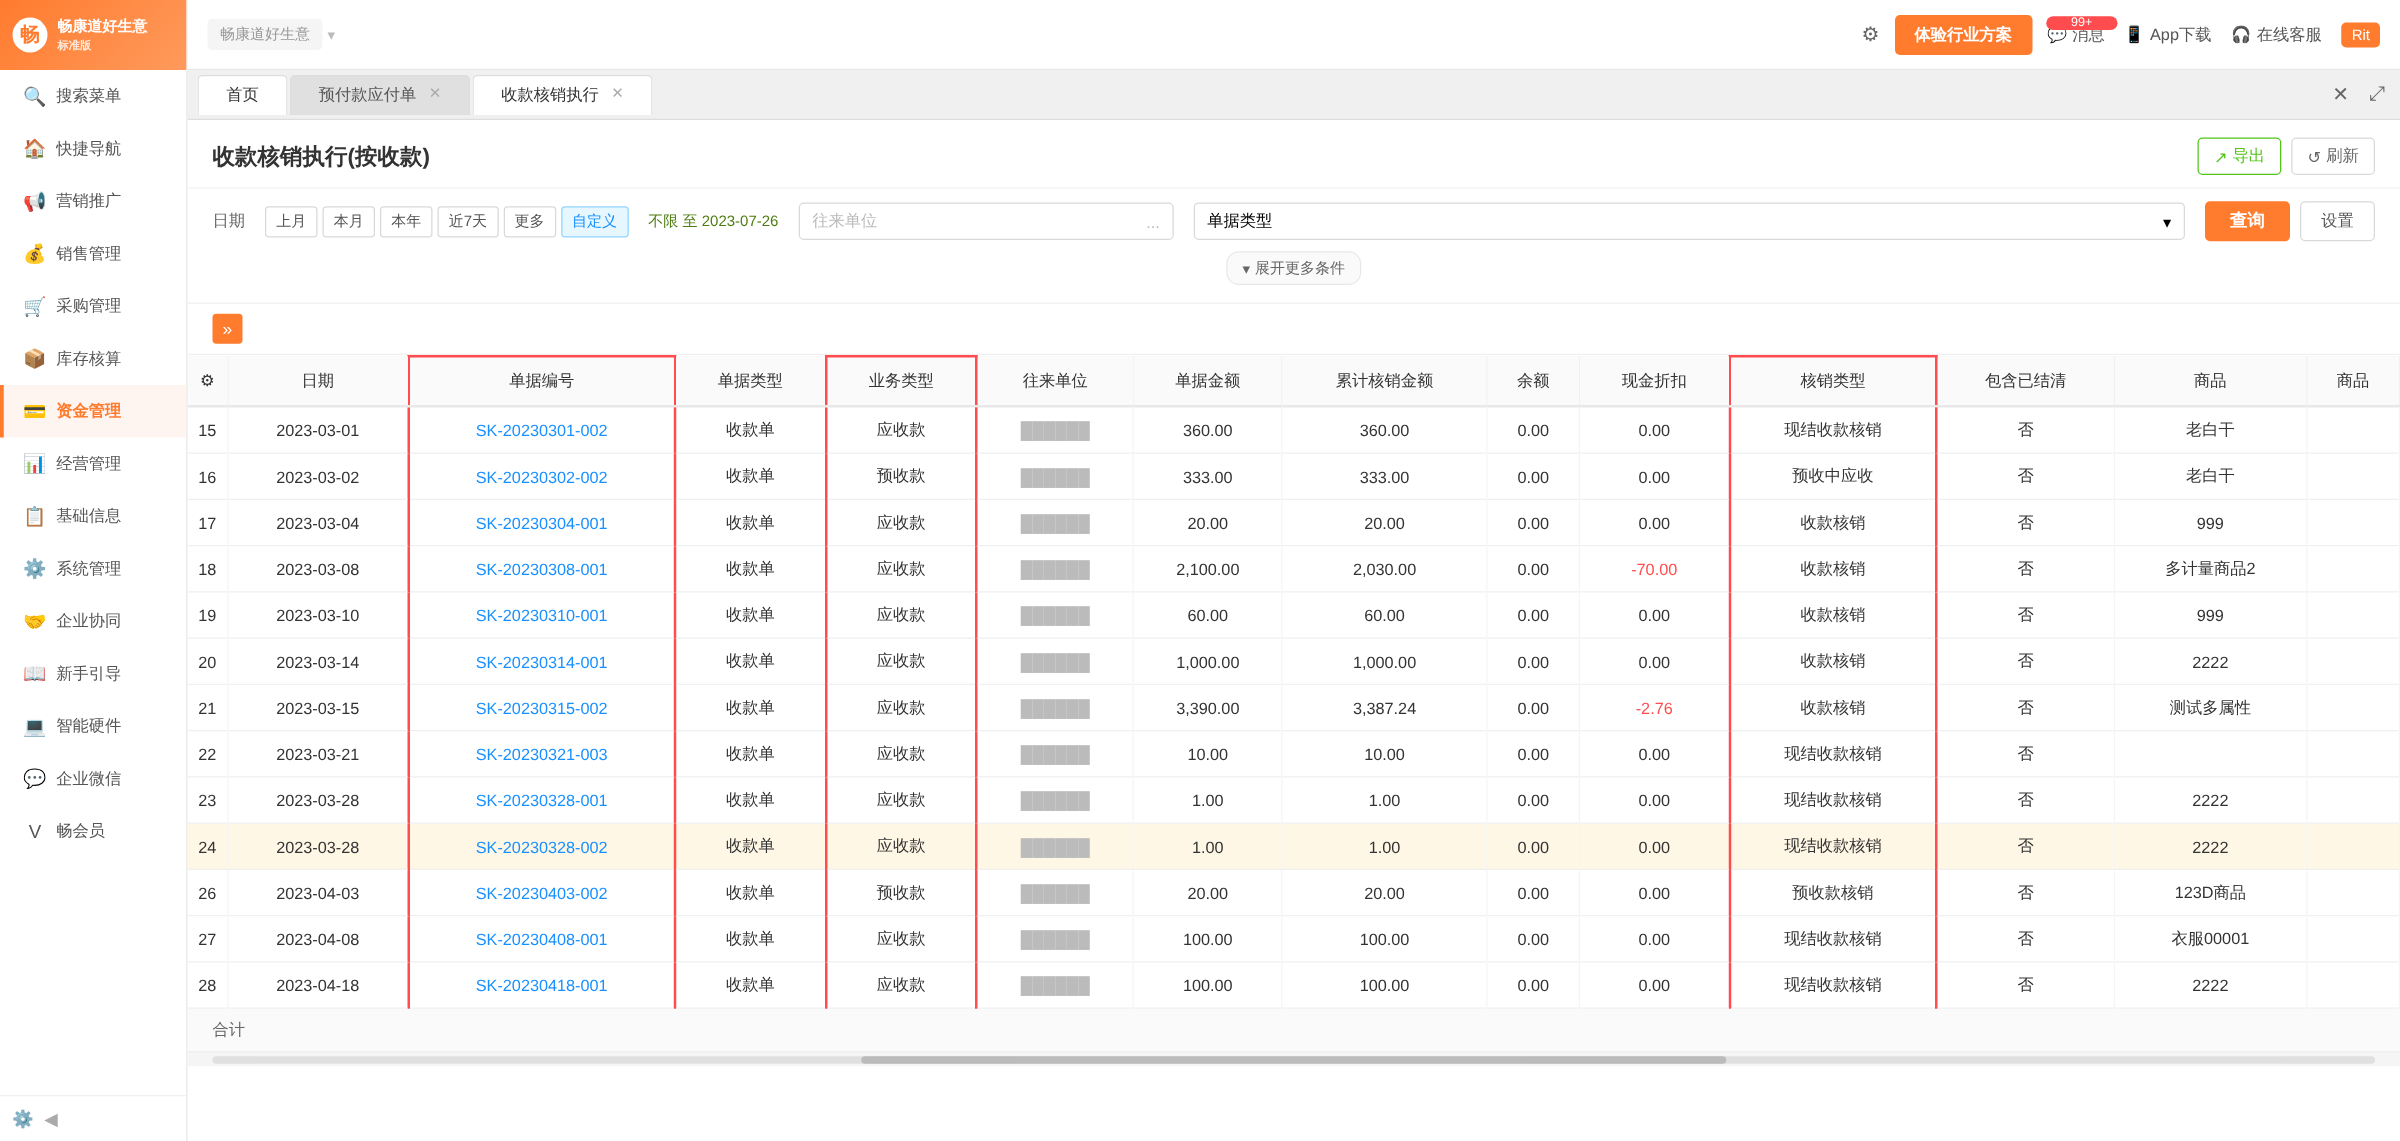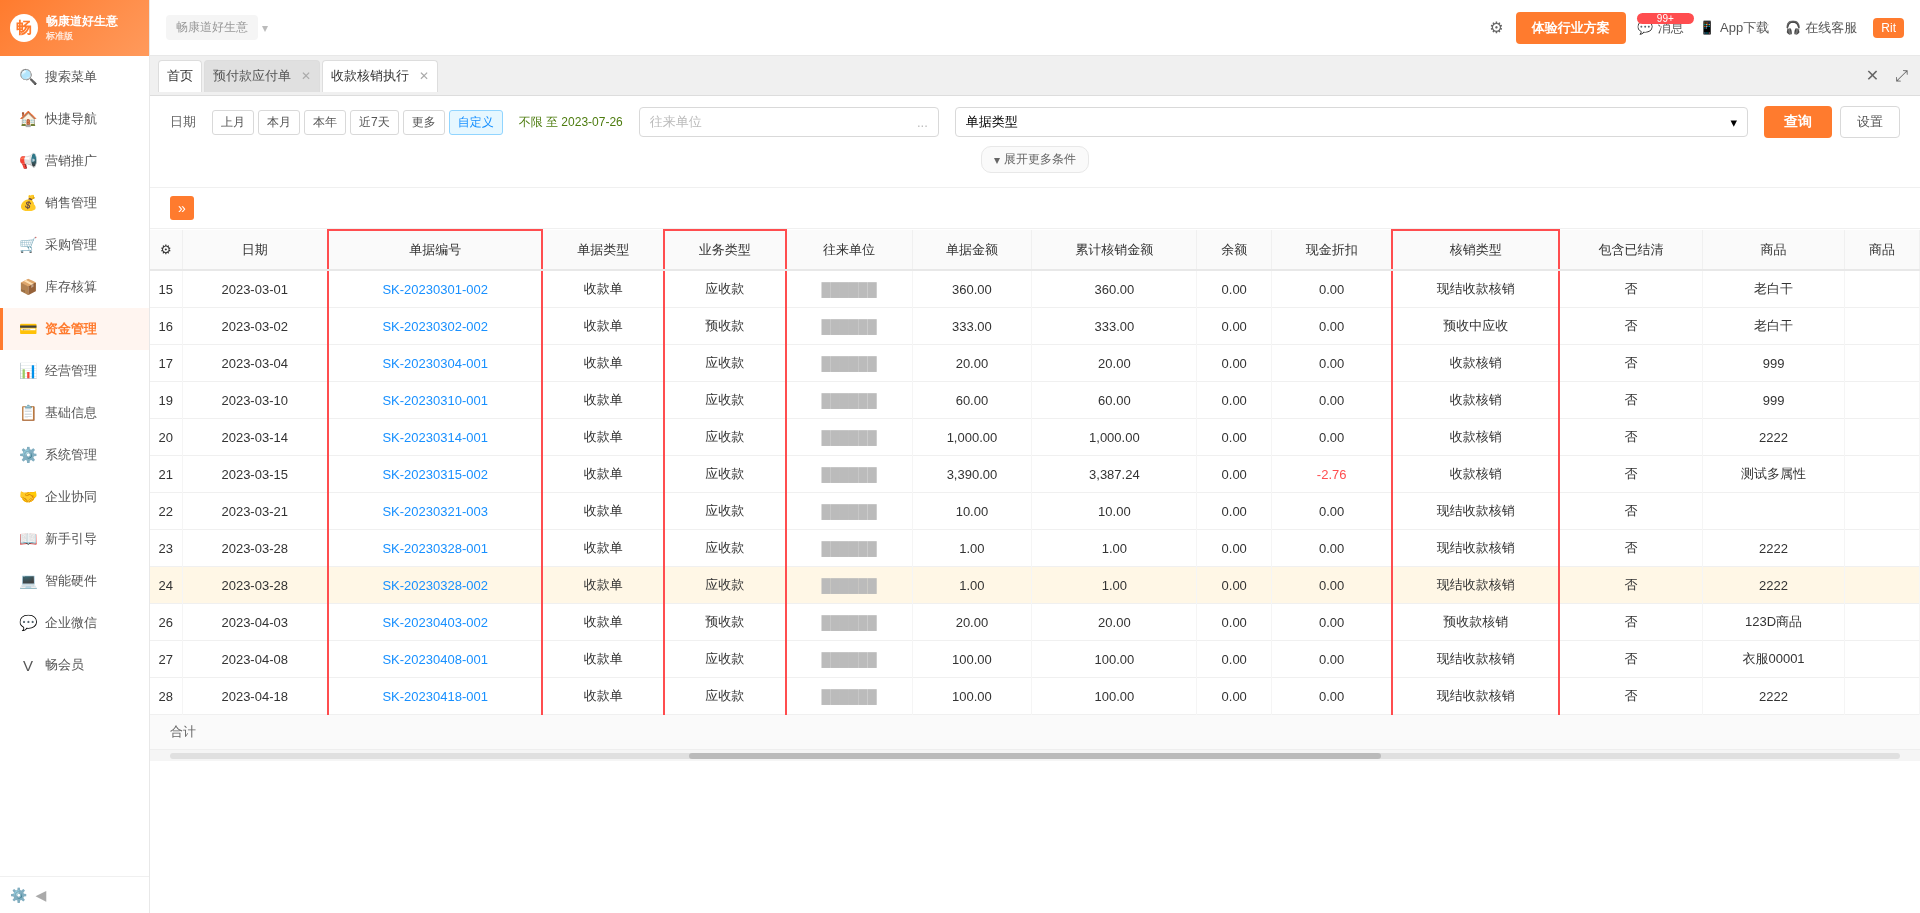--- a/index.html
+++ b/index.html
@@ -38,7 +38,7 @@
 
     
     .tabs-bar { display: flex; align-items: center; background: #f0f0f0; border-bottom: 1px solid #ddd; height: 40px; padding: 0 8px; gap: 2px; }
-    .tab { display: flex; align-items: center; gap: 6px; padding: 6px 8px; background: #e0e0e0; border-radius: 4px 4px 0 0; font-size: 13px; color: #555; cursor: pointer; height: 32px; border: 1px solid #ddd; border-bottom: none; }
+    .tab { display: flex; gap: 6px; padding: 6px 22px; background: #e0e0e0; border-radius: 4px 4px 0 0; font-size: 13px; color: #555; cursor: pointer; height: 32px; border: 1px solid #ddd; border-bottom: none; }
     .tab.home { background: #fff; color: #333; }
     .tab.active { background: #fff; color: #333; font-weight: 500; }
     .tab-close { color: #aaa; font-size: 12px; margin-left: 4px; cursor: pointer; }

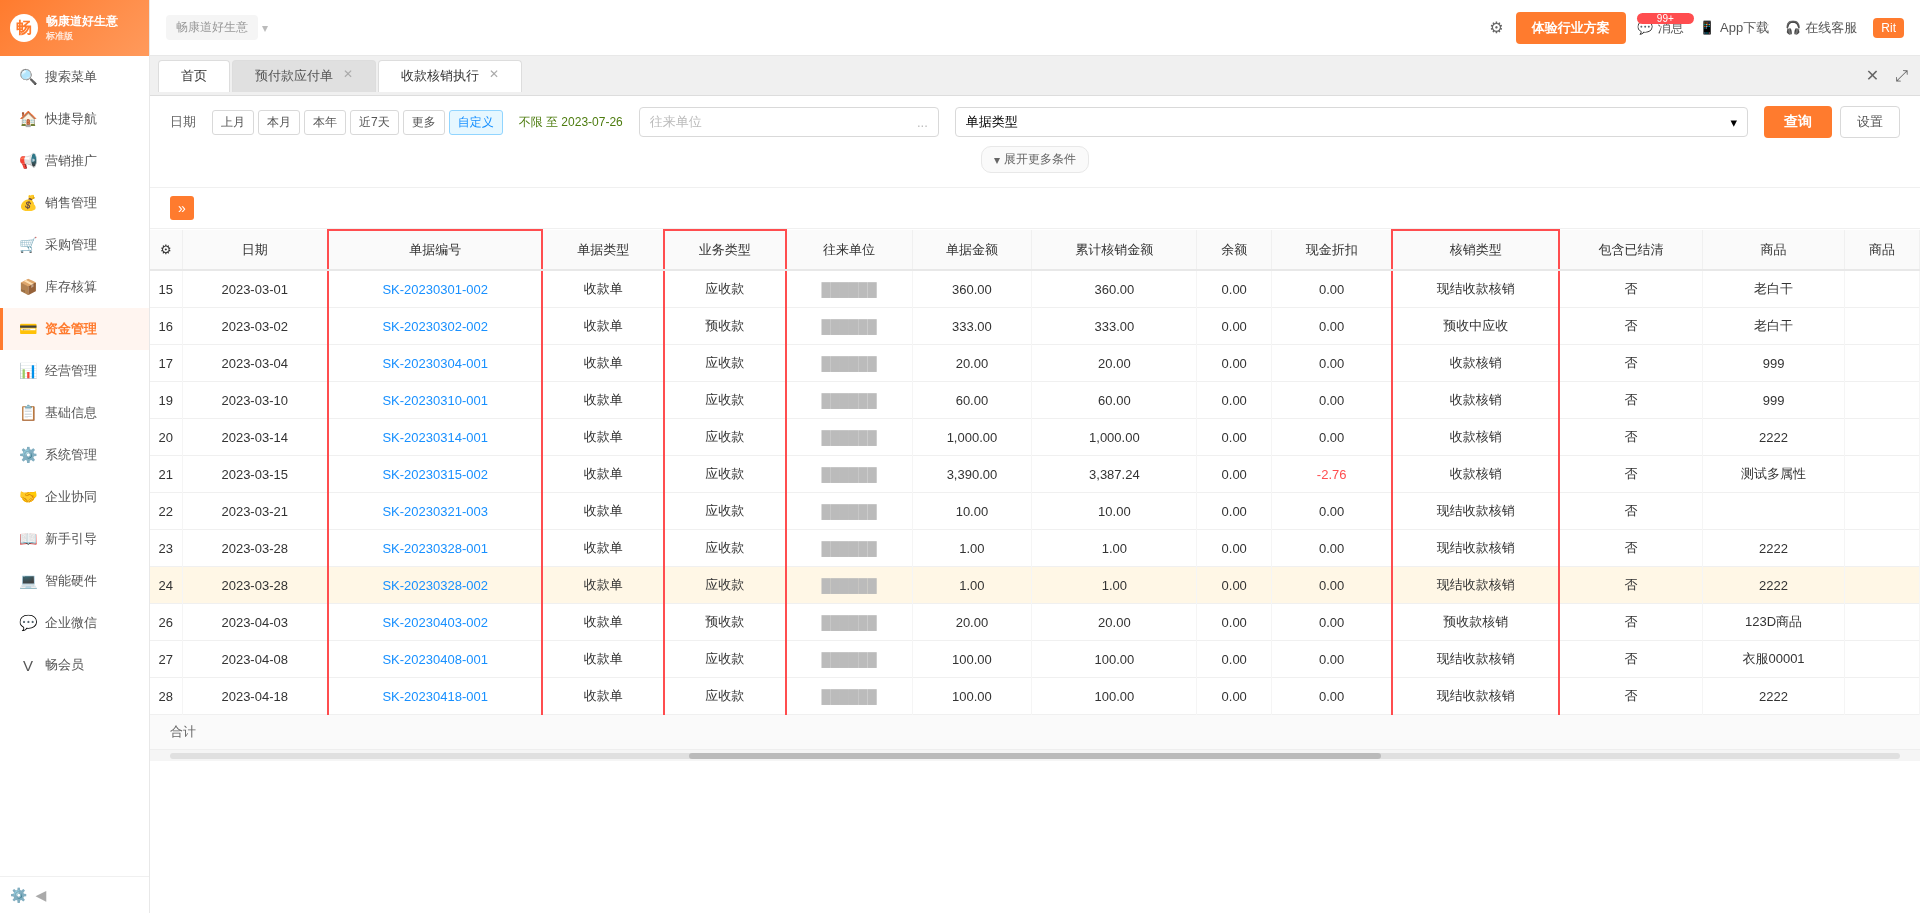--- a/index.html
+++ b/index.html
@@ -217,6 +217,19 @@
   <div class="content">
     <div class="content-inner">
 
+      <div class="page-header">
+        <h1 class="page-title">收款核销执行(按收款)</h1>
+        <div class="page-actions">
+          <button class="btn-export">
+            <span>↗</span>
+            <span>导出</span>
+          </button>
+          <button class="btn-refresh">
+            <span>↺</span>
+            <span>刷新</span>
+          </button>
+        </div>
+      </div>
 
       <div class="filter-bar">
         <div class="filter-row">

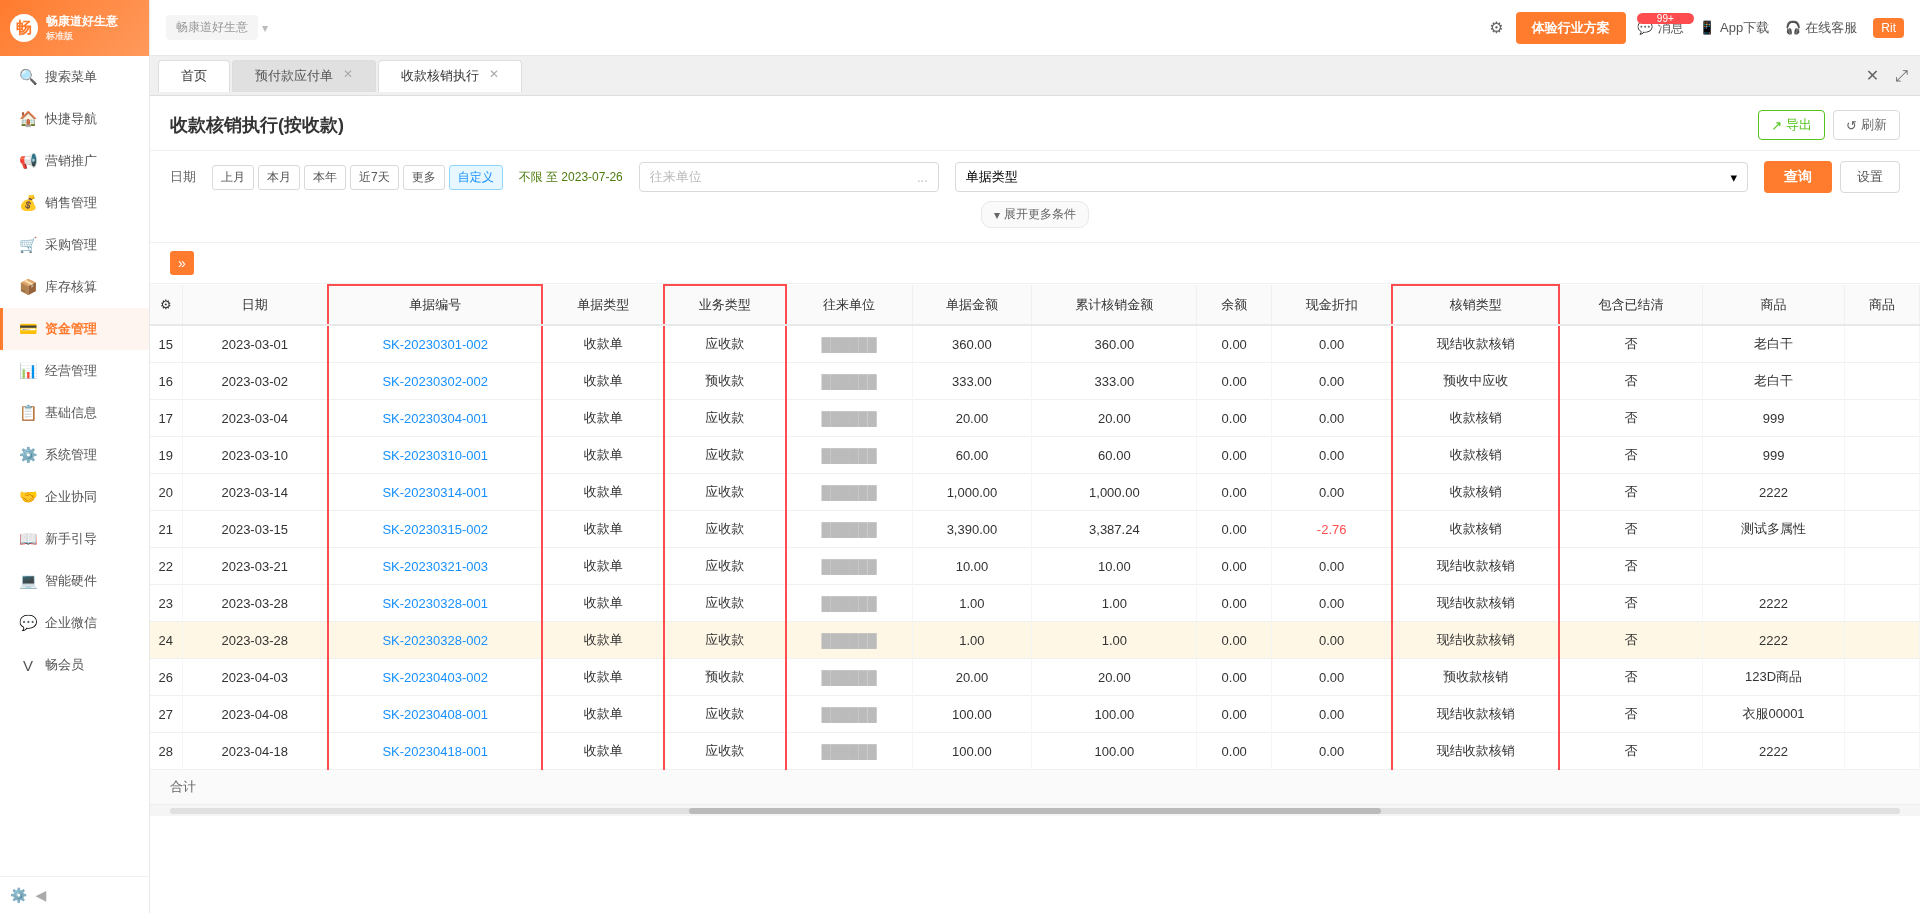--- a/index.html
+++ b/index.html
@@ -340,6 +340,22 @@
                 <td class=""></td>
               </tr>
               <tr>
+                <td class="">18</td>
+                <td class="">2023-03-08</td>
+                <td style="border-left:2px solid #ff4d4f;border-right:2px solid #ff4d4f;"><a class="td-link">SK-20230308-001</a></td>
+                <td class="">收款单</td>
+                <td style="border-left:2px solid #ff4d4f;border-right:2px solid #ff4d4f;" class="">应收款</td>
+                <td style="color: rgb(187, 187, 187);">██████</td>
+                <td class="">2,100.00</td>
+                <td class="">2,030.00</td>
+                <td class="">0.00</td>
+                <td class="td-negative">-70.00</td>
+                <td style="border-left:2px solid #ff4d4f;border-right:2px solid #ff4d4f;" class="">收款核销</td>
+                <td class="">否</td>
+                <td class="">多计量商品2</td>
+                <td class=""></td>
+              </tr>
+              <tr>
                 <td class="">19</td>
                 <td class="">2023-03-10</td>
                 <td style="border-left:2px solid #ff4d4f;border-right:2px solid #ff4d4f;"><a class="td-link">SK-20230310-001</a></td>

